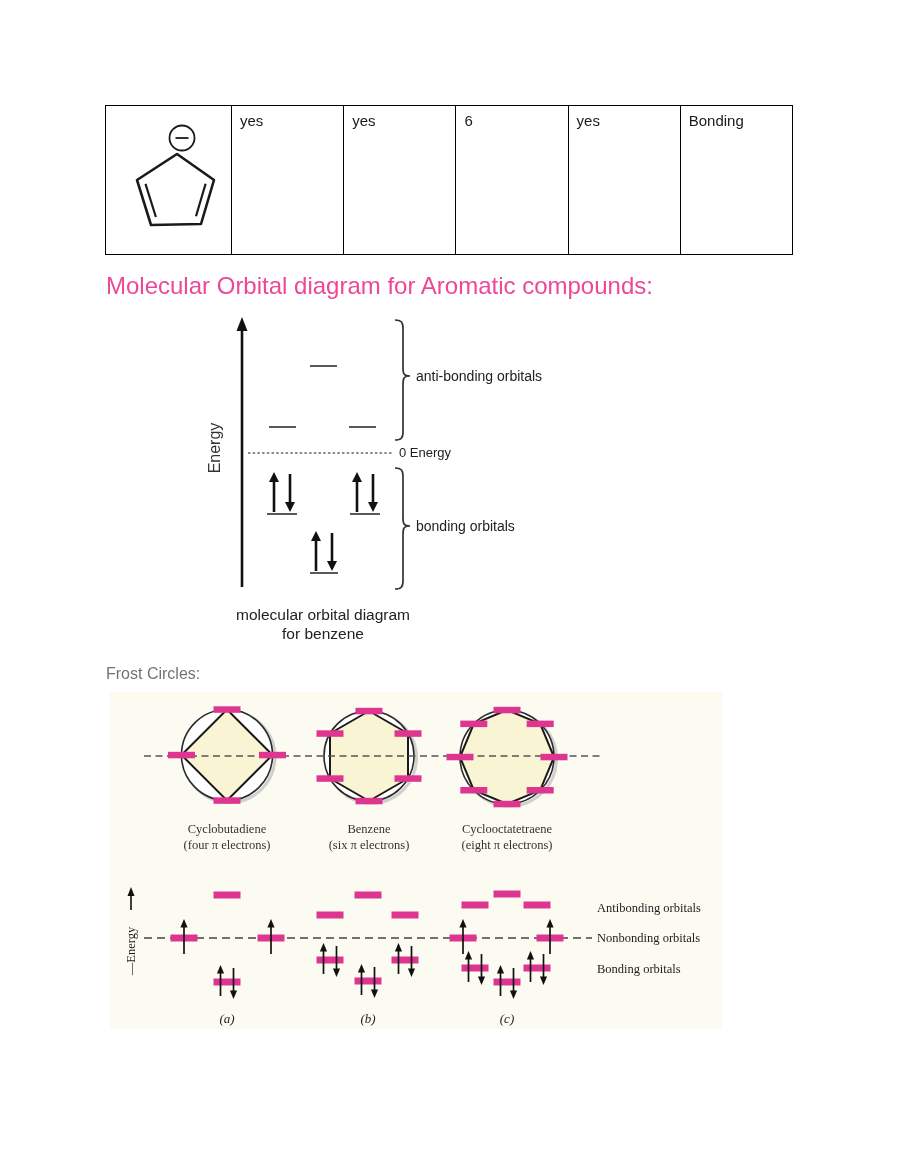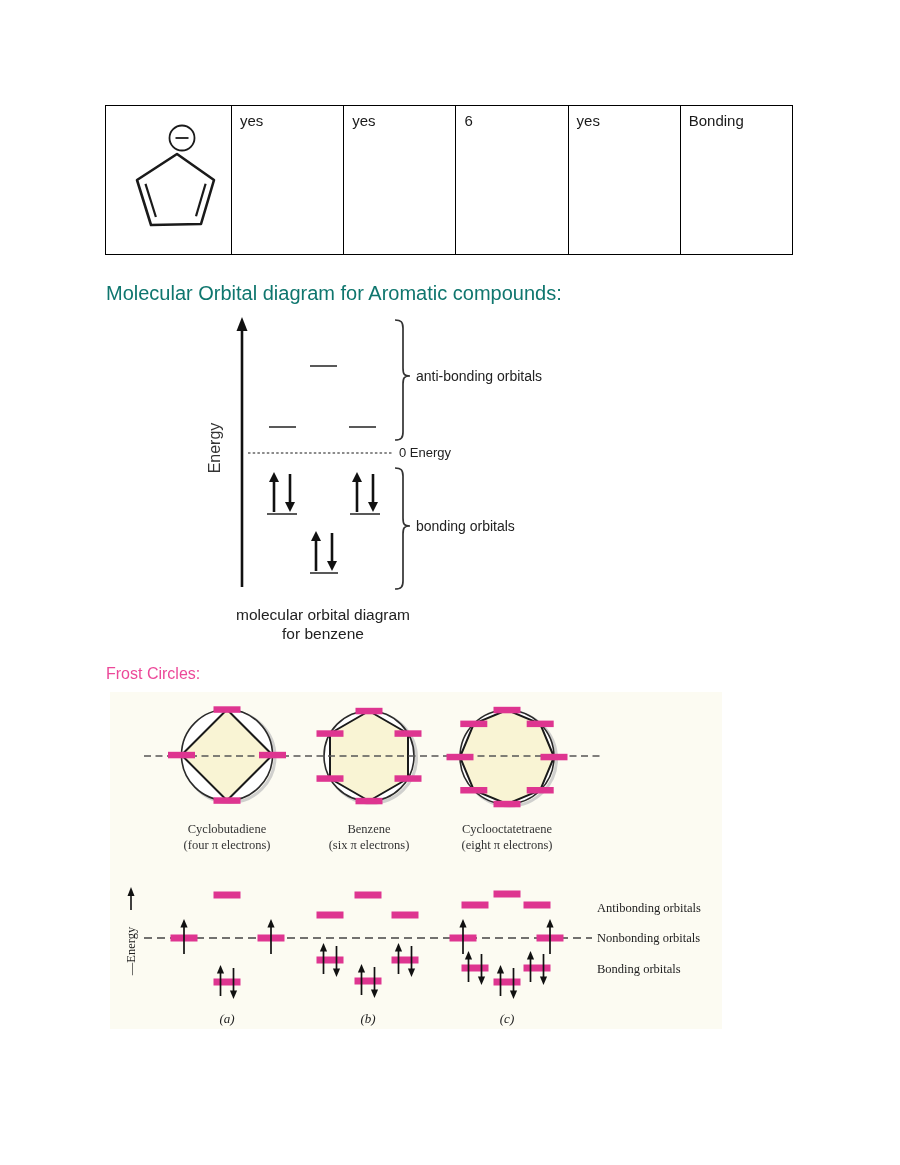--- a/index.html
+++ b/index.html
@@ -19,7 +19,7 @@
   td.structure-cell{padding:0;}
   
   .mo-heading{
-    position:absolute;left:106px;top:272px;font-size:20px;color:#0f766e;margin-top:10px;
+    position:absolute;left:106px;top:272px;font-size:24px;color:#ec4899;
   }
   .frost-heading{
     position:absolute;left:106px;top:665px;font-size:16px;color:#ec4899;

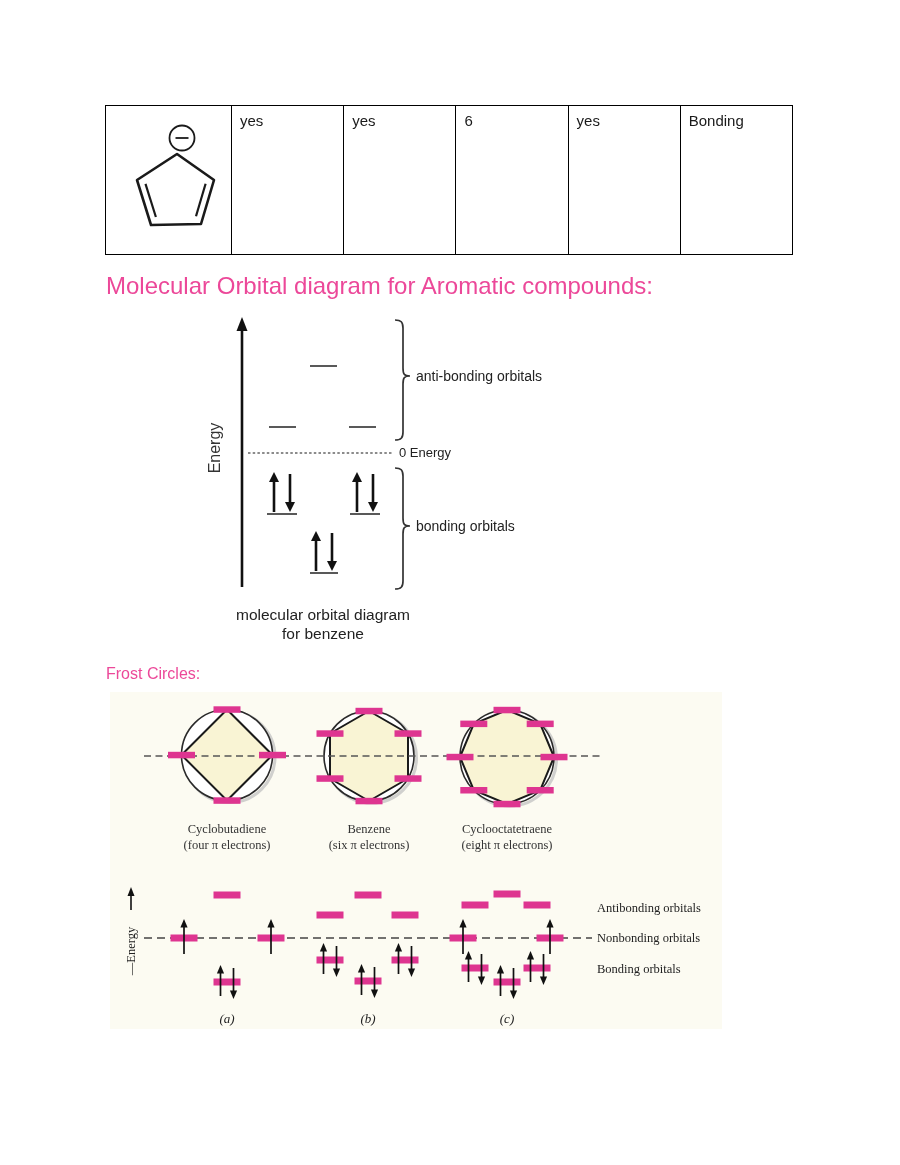--- a/index.html
+++ b/index.html
@@ -22,7 +22,7 @@
     position:absolute;left:106px;top:272px;font-size:24px;color:#ec4899;
   }
   .frost-heading{
-    position:absolute;left:106px;top:665px;font-size:16px;color:#ec4899;
+    position:absolute;left:106px;top:665px;font-size:16px;color:#737373;
   }
   
   .mo-figure{position:absolute;left:195px;top:312px;width:400px;height:345px;}

